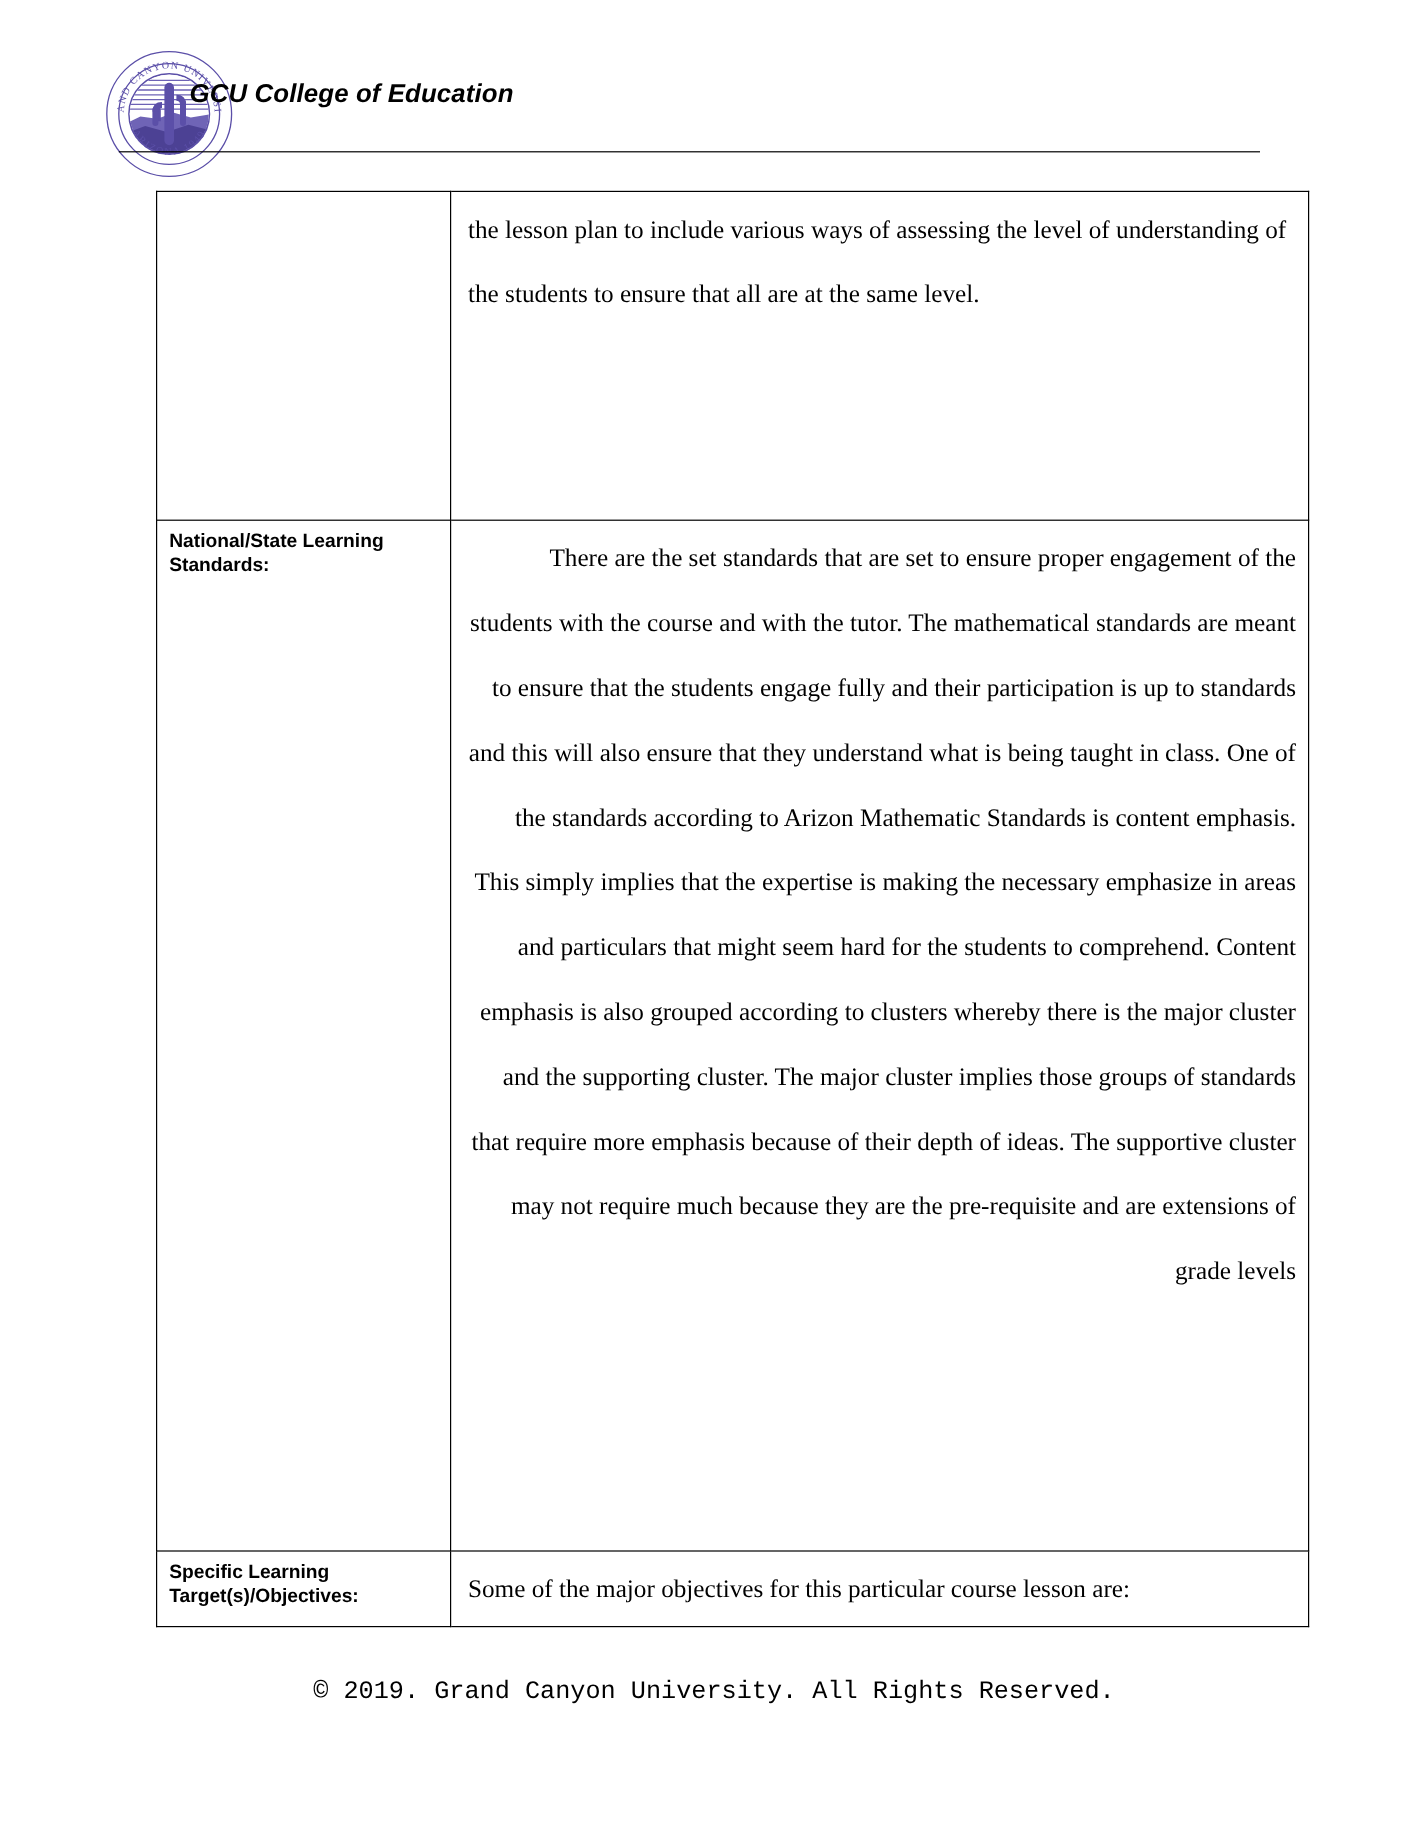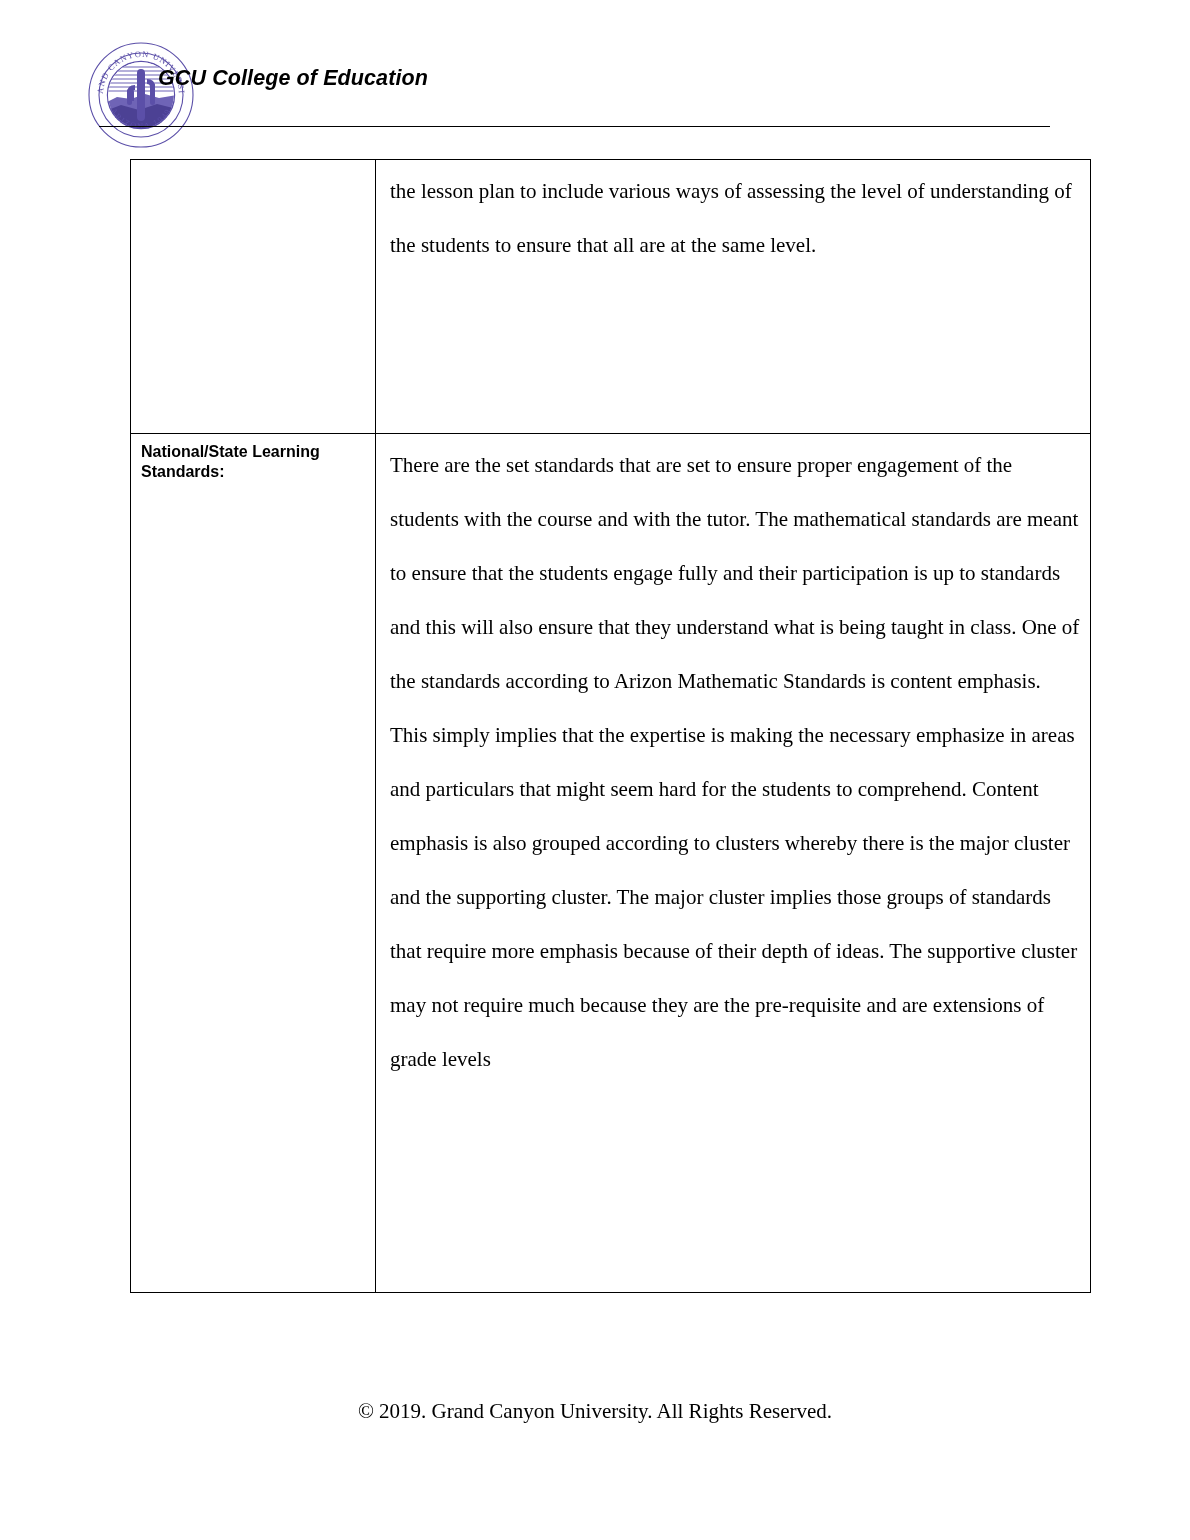--- a/index.html
+++ b/index.html
@@ -102,7 +102,7 @@
 
   
   .row-continued .body-cell { height: 265px; }
-  .row-standards .body-cell { height: 850px; }
+  .row-standards .body-cell { height: 850px; text-align: right; }
   .row-objectives .body-cell { height: 36px; }
   .row-objectives .label-cell { height: 36px; }
 

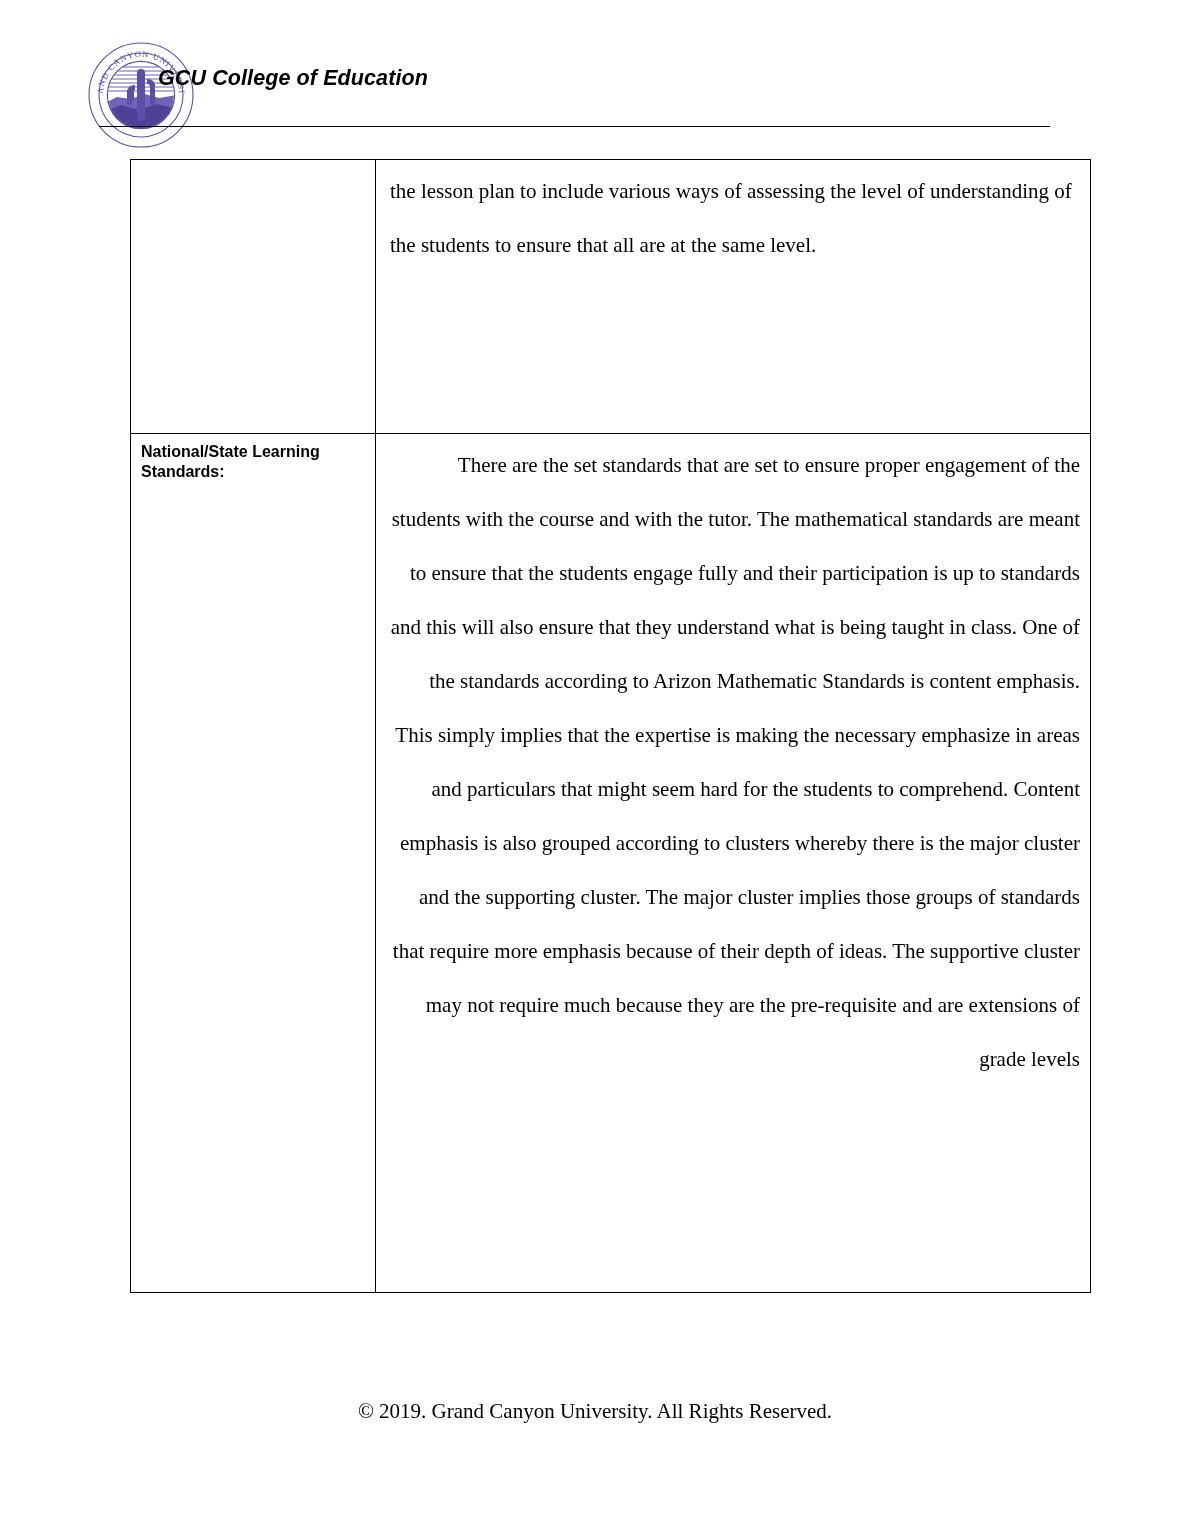--- a/index.html
+++ b/index.html
@@ -196,6 +196,12 @@
         <p>There are the set standards that are set to ensure proper engagement of the students with the course and with the tutor. The mathematical standards are meant to ensure that the students engage fully and their participation is up to standards and this will also ensure that they understand what is being taught in class. One of the standards according to Arizon Mathematic Standards is content emphasis. This simply implies that the expertise is making the necessary emphasize in areas and particulars that might seem hard for the students to comprehend. Content emphasis is also grouped according to clusters whereby there is the major cluster and the supporting cluster. The major cluster implies those groups of standards that require more emphasis because of their depth of ideas. The supportive cluster may not require much because they are the pre-requisite and are extensions of grade levels</p>
       </td>
     </tr>
+    <tr class="row-objectives">
+      <td class="label-cell">Specific Learning Target(s)/Objectives:</td>
+      <td class="body-cell">
+        <p>Some of the major objectives for this particular course lesson are:</p>
+      </td>
+    </tr>
   </tbody>
 </table>
 

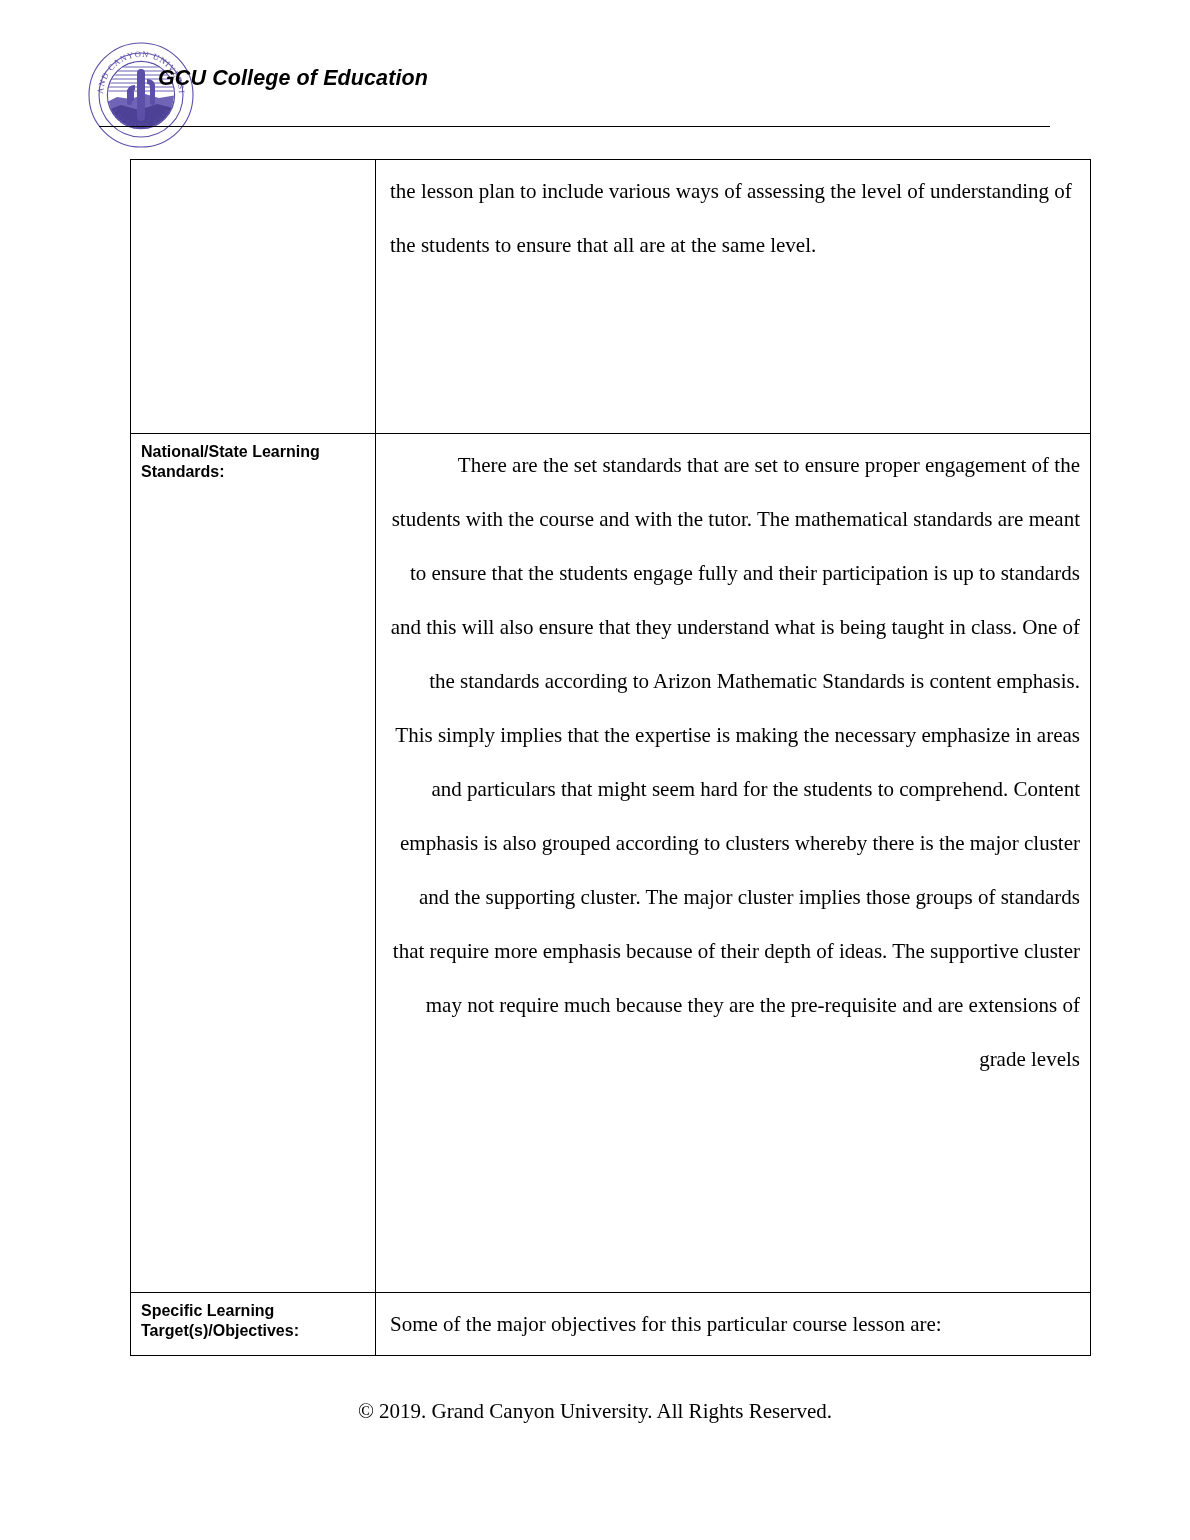--- a/index.html
+++ b/index.html
@@ -113,7 +113,7 @@
     top: 1398px;
     width: 1190px;
     text-align: center;
-    font-family: Liberation Serif, serif;
+    font-family: Liberation Mono, monospace;
     font-size: 21px;
     line-height: 26px;
   }

